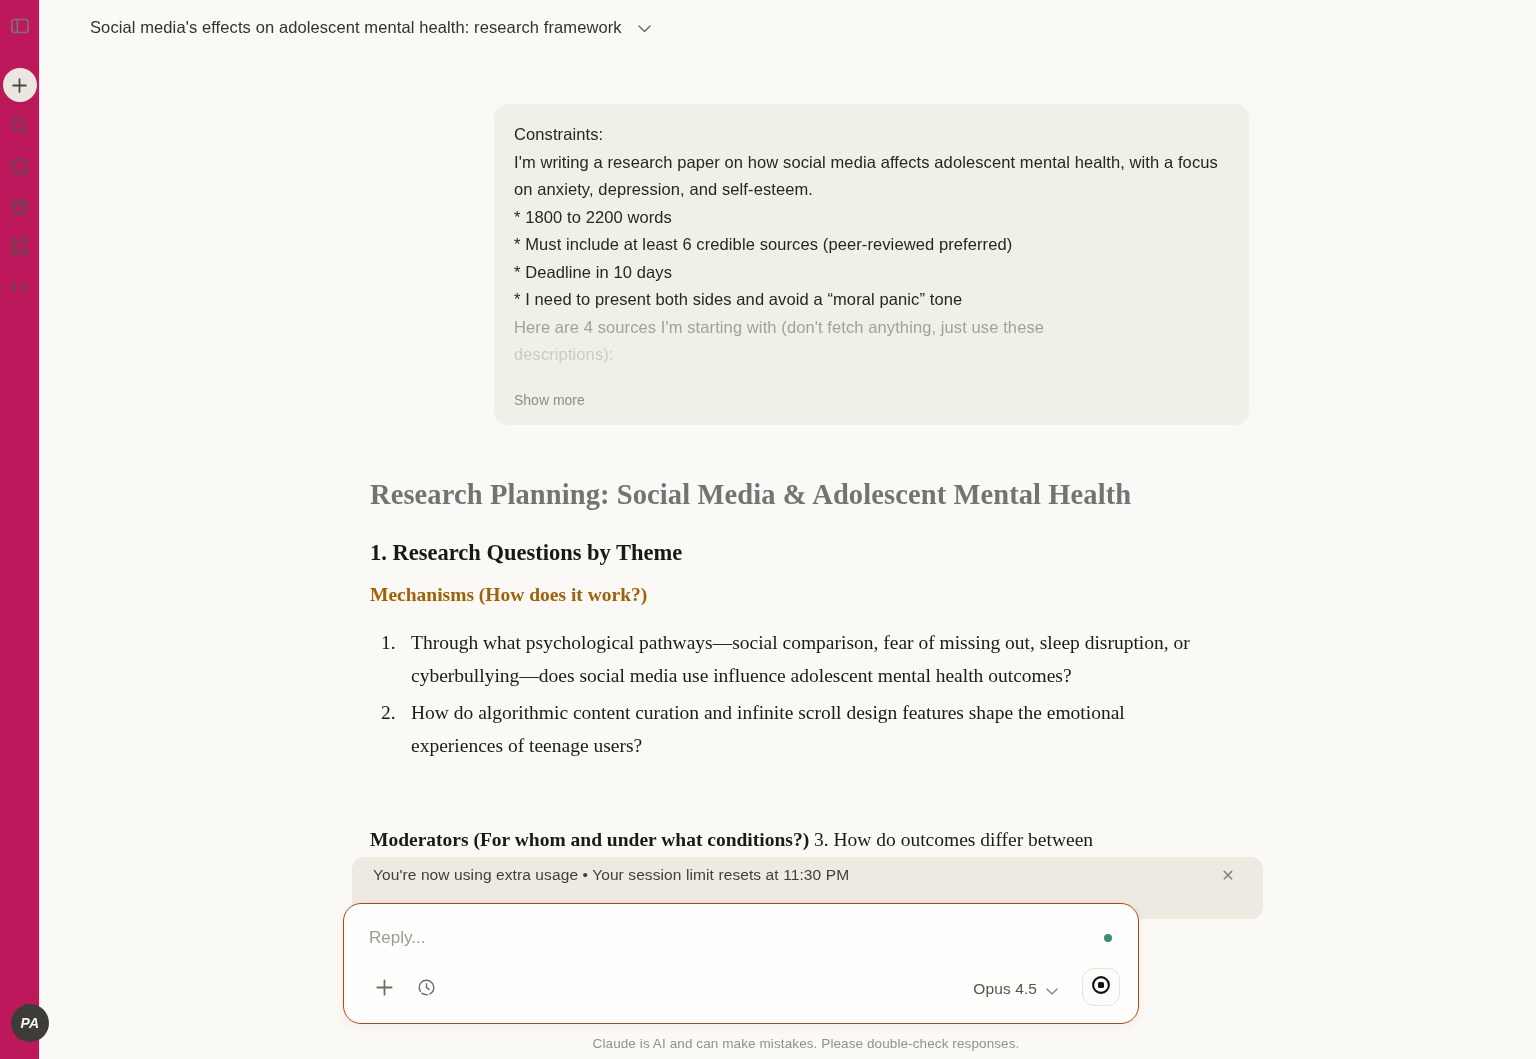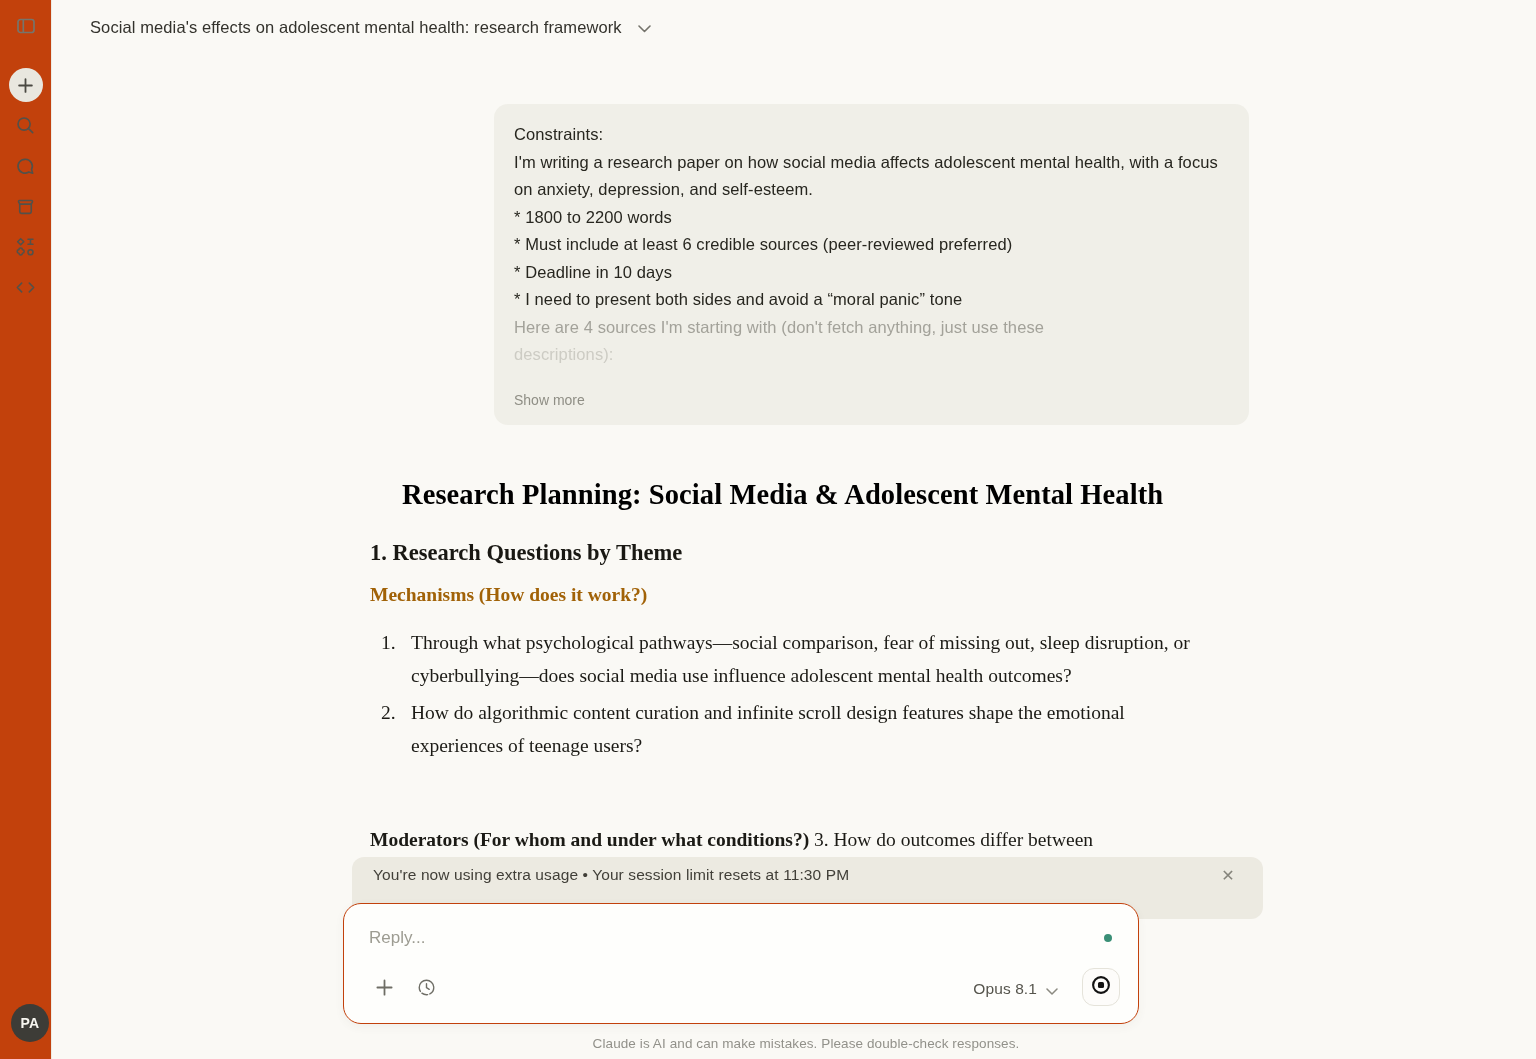--- a/index.html
+++ b/index.html
@@ -59,7 +59,7 @@
   .show-more {
     display: inline-block; margin-top: 23px; font-size: 14px; color: #8f8e85; cursor: pointer;
   }
-  .resp-h1 { position: absolute; left: 370px; top: 479px; width: 860px; font-family: "Liberation Serif", serif; font-size: 28.5px; font-weight: 700; color: #000000; letter-spacing: .1px; margin-left: 32px; }
+  .resp-h1 { position: absolute; left: 370px; top: 479px; width: 860px; font-family: "Liberation Serif", serif; font-size: 28.5px; font-weight: 700; color: #737373; letter-spacing: .1px; }
   .resp-h2 { position: absolute; left: 370px; top: 540px; width: 860px; font-family: "Liberation Serif", serif; font-size: 22.5px; font-weight: 700; color: #191813; }
   .resp-h3 { position: absolute; left: 370px; top: 584px; width: 860px; font-family: "Liberation Serif", serif; font-size: 19.5px; font-weight: 700; color: #a16207; }
   .resp-list { position: absolute; left: 370px; top: 627px; width: 832px; font-family: "Liberation Serif", serif; }

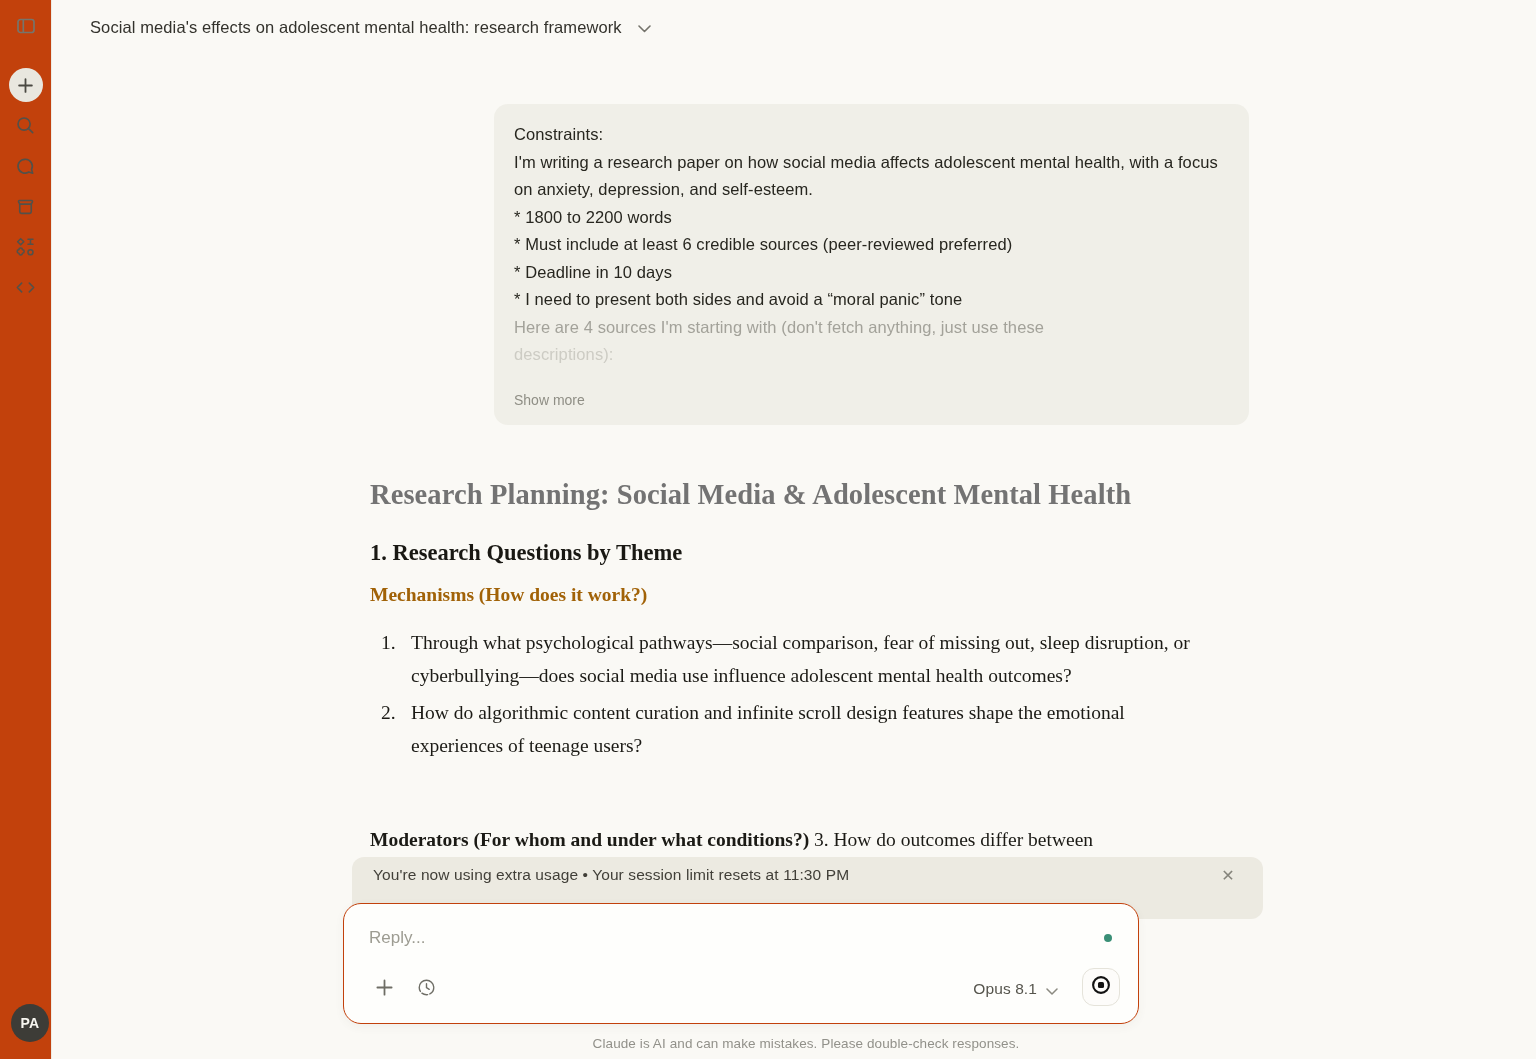--- a/index.html
+++ b/index.html
@@ -251,7 +251,7 @@
     </div>
 
     <div class="model-select">
-      <span class="model-label">Opus 8.1</span>
+      <span class="model-label">Opus 4.5</span>
       <span class="chev">
         <svg width="12" height="7" viewBox="0 0 12 7" fill="none" stroke="#8b8a81" stroke-width="1.5" stroke-linecap="round" stroke-linejoin="round">
           <path d="M1 1l5 5 5-5"></path>

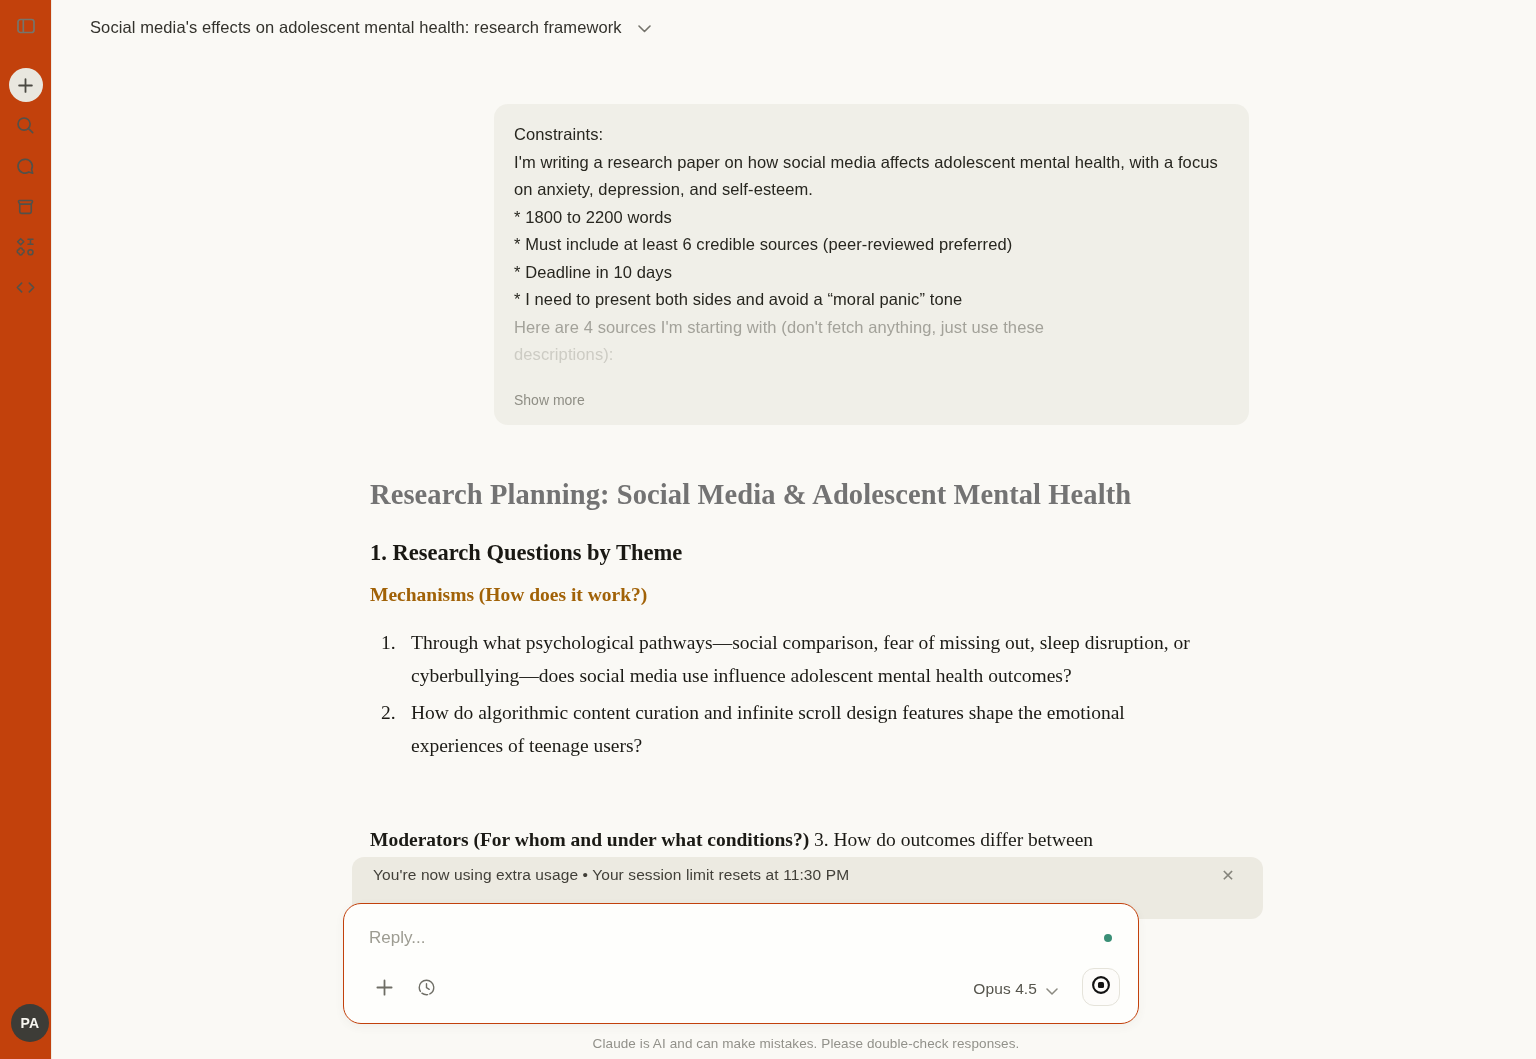--- a/index.html
+++ b/index.html
@@ -14,8 +14,8 @@
 
   
   .sidebar {
-    position: absolute; left: 0; top: 0; width: 52px; height: 1059px;
-    background: #c2410c; border-right: 1px solid #edebe3;
+    position: absolute; left: 0; top: 0; width: 40px; height: 1059px;
+    background: #be185d; border-right: 1px solid #edebe3; font-style: italic;
   }
   .sb-btn {
     position: absolute; left: 50%; transform: translateX(-50%);

